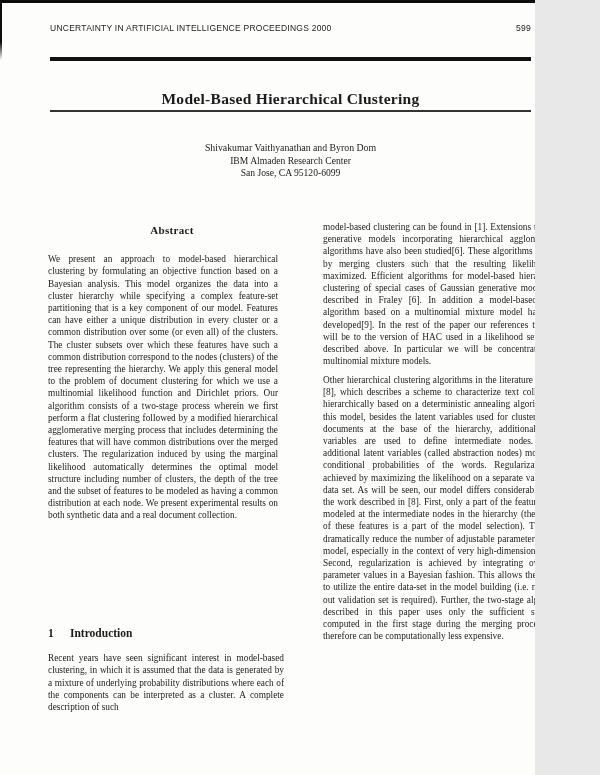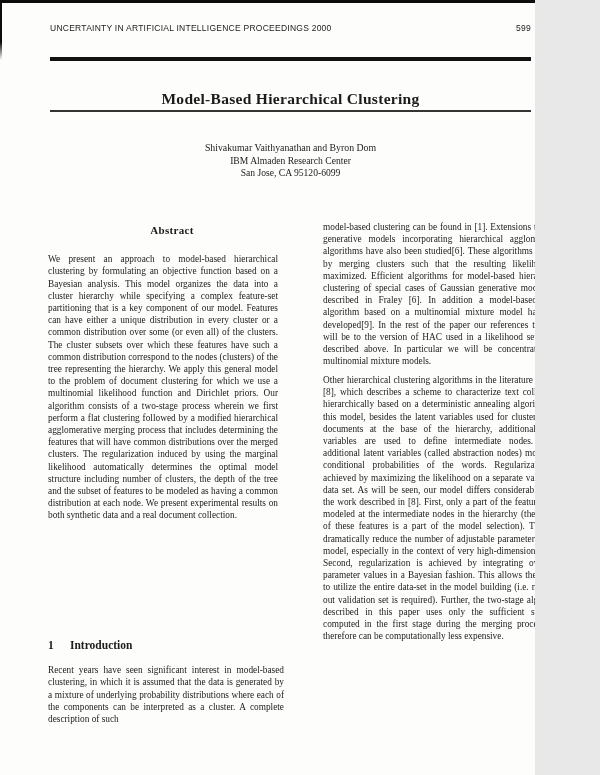--- a/index.html
+++ b/index.html
@@ -49,7 +49,7 @@
   }
   .abstract-body{margin:0 6px 0 0;}
   #intro-block{left:48px;top:627px;width:236px;}
-  .section-heading{font-weight:bold;font-size:11.5px;margin:12px 0 13px 0;text-align:left;}
+  .section-heading{font-weight:bold;font-size:11.5px;margin:0 0 13px 0;text-align:left;}
   .section-heading .sec-num{display:inline-block;width:22px;}
   #right-col{left:323px;top:221px;width:240px;}
   p.body-par{margin:0 0 6.5px 0;}

